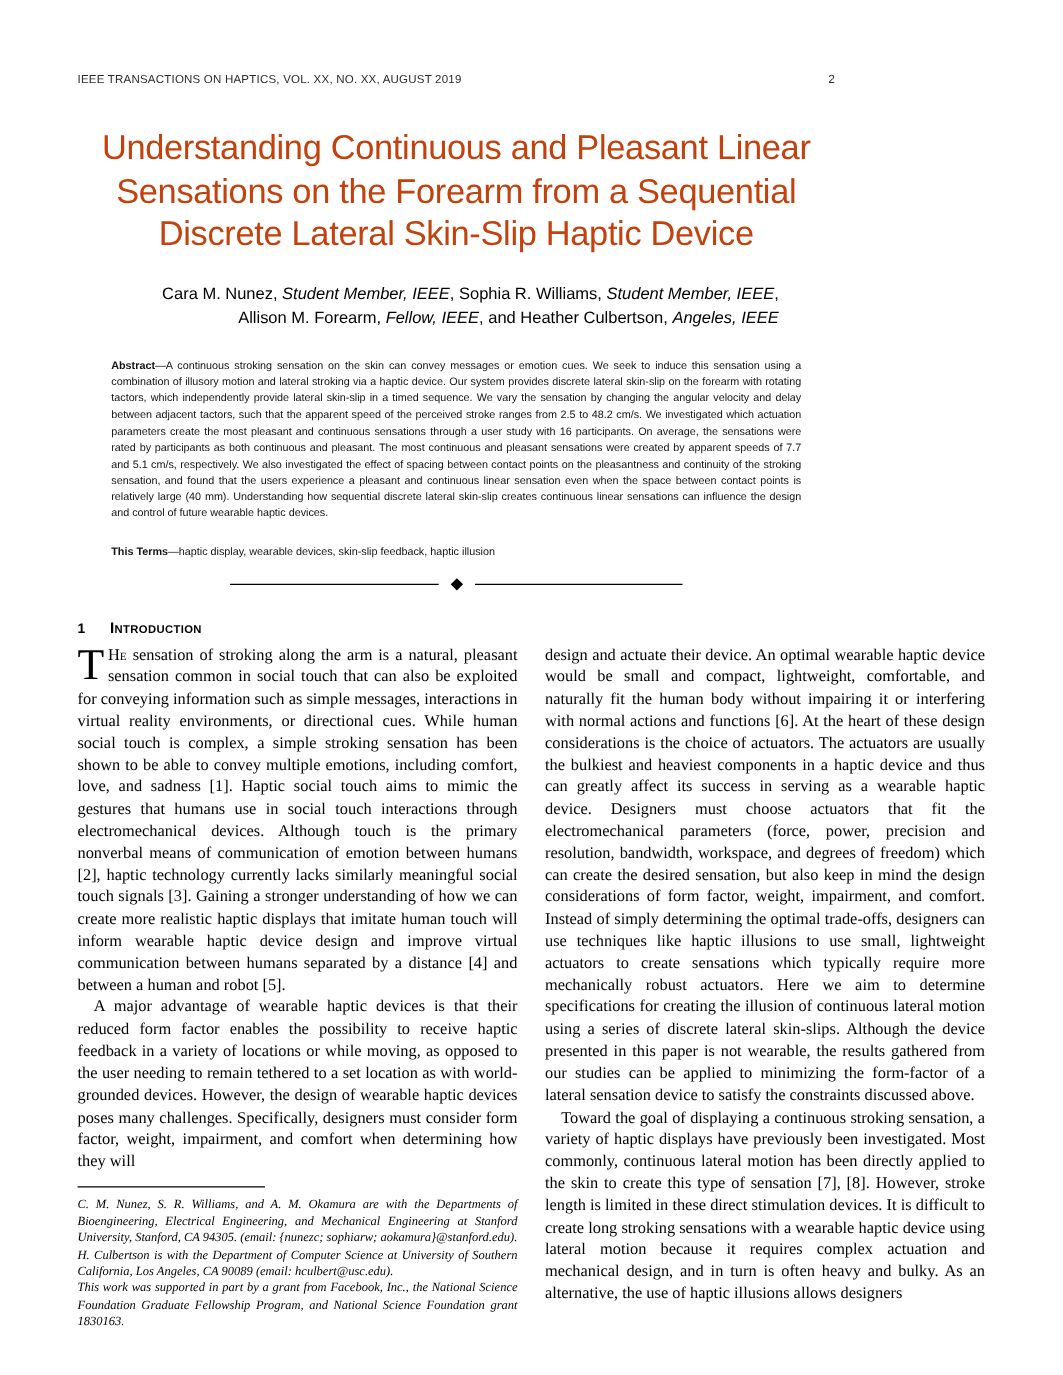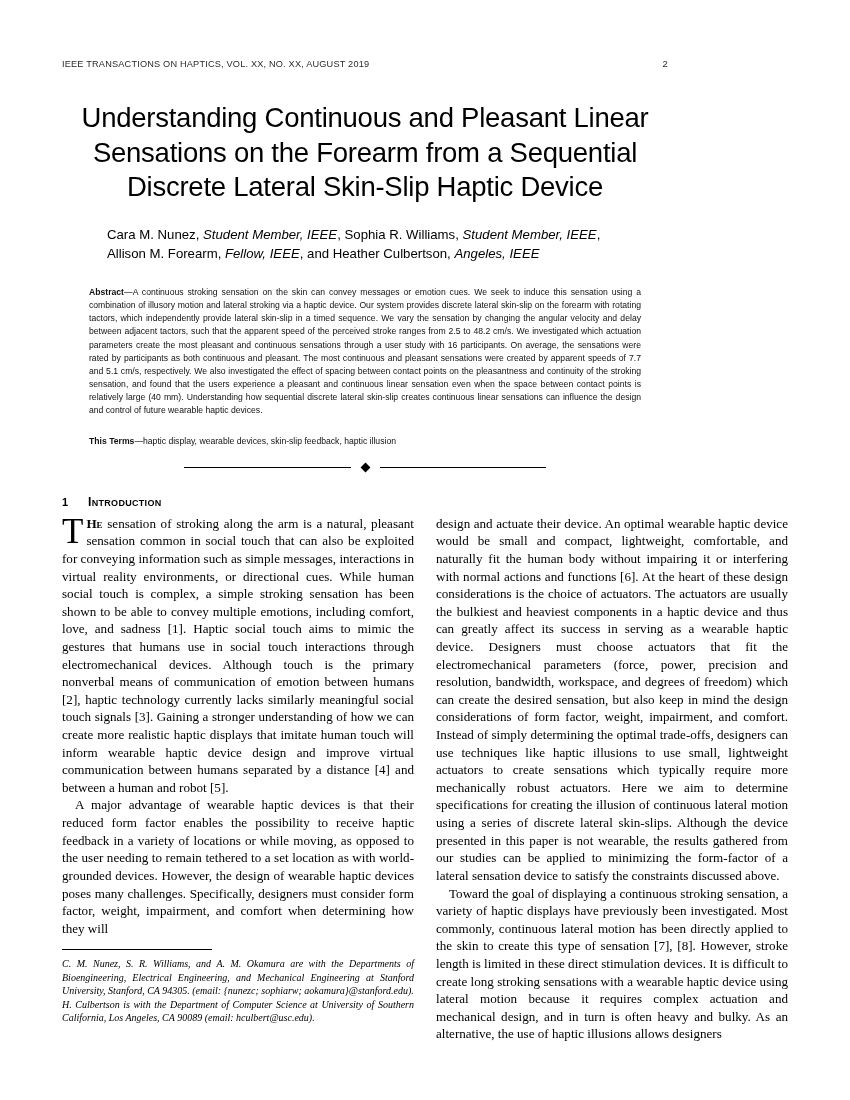--- a/index.html
+++ b/index.html
@@ -49,7 +49,7 @@
     font-weight: 400;
     line-height: 1.26;
     letter-spacing: -0.25px;
-    color: #000000;
+    color: #c2410c;
     padding: 0 8px;
   }
 

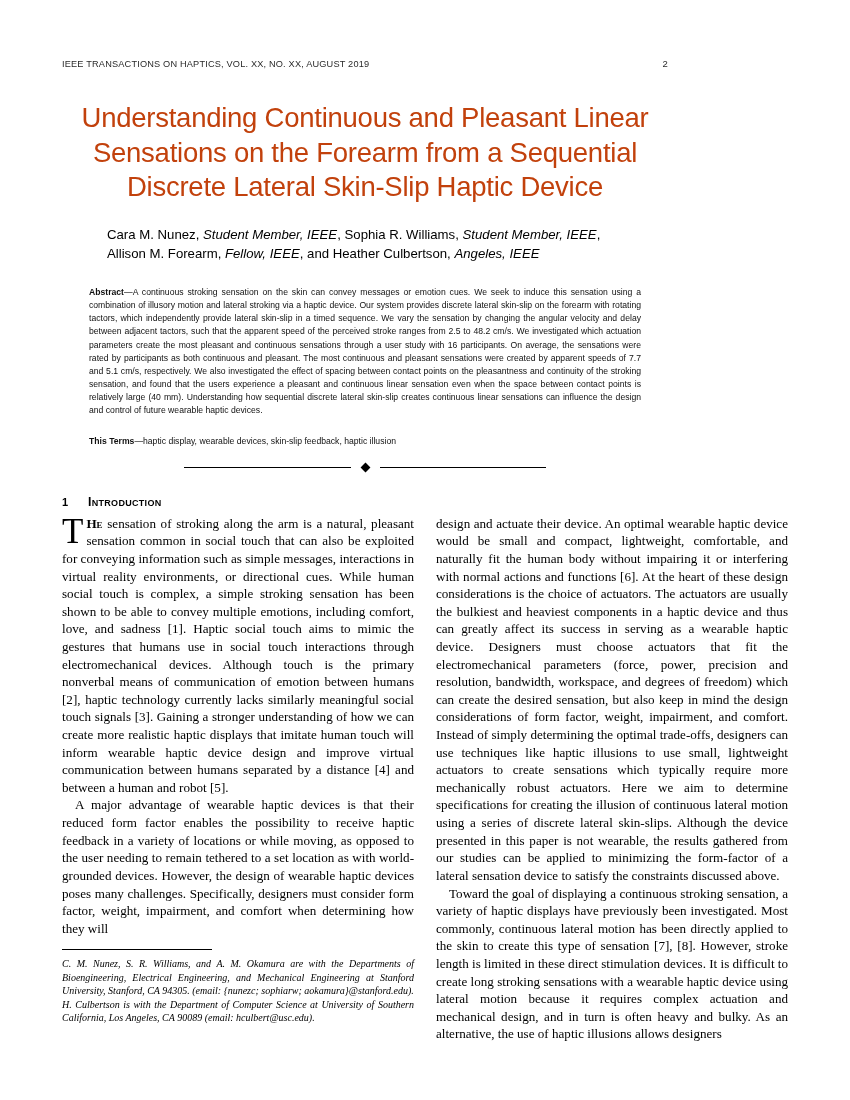--- a/index.html
+++ b/index.html
@@ -56,7 +56,7 @@
   
   .authors {
     margin-top: 20px;
-    text-align: left;
+    text-align: right;
     font-family: "Liberation Sans", sans-serif;
     font-size: 13.2px;
     line-height: 1.48;

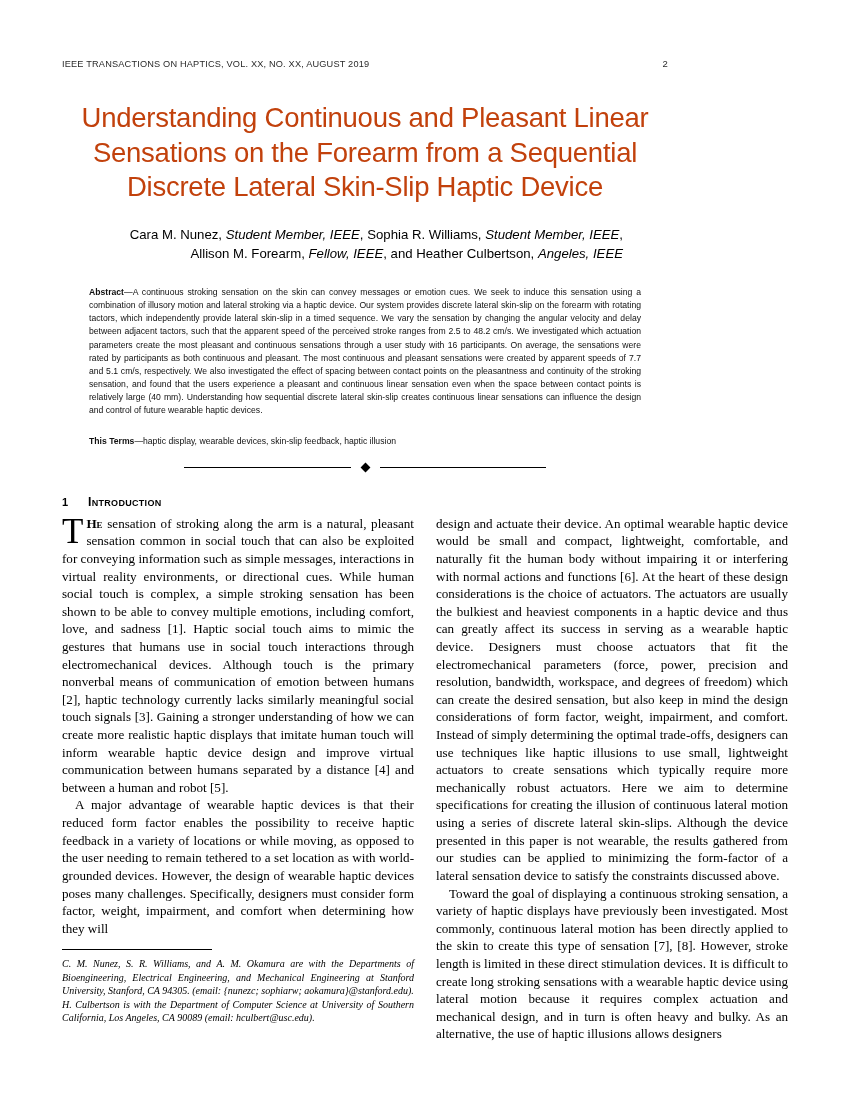--- a/index.html
+++ b/index.html
@@ -165,7 +165,6 @@
   }
   .smallcaps-lead {
     font-variant: small-caps;
-    font-weight: bold;
   }
 
   

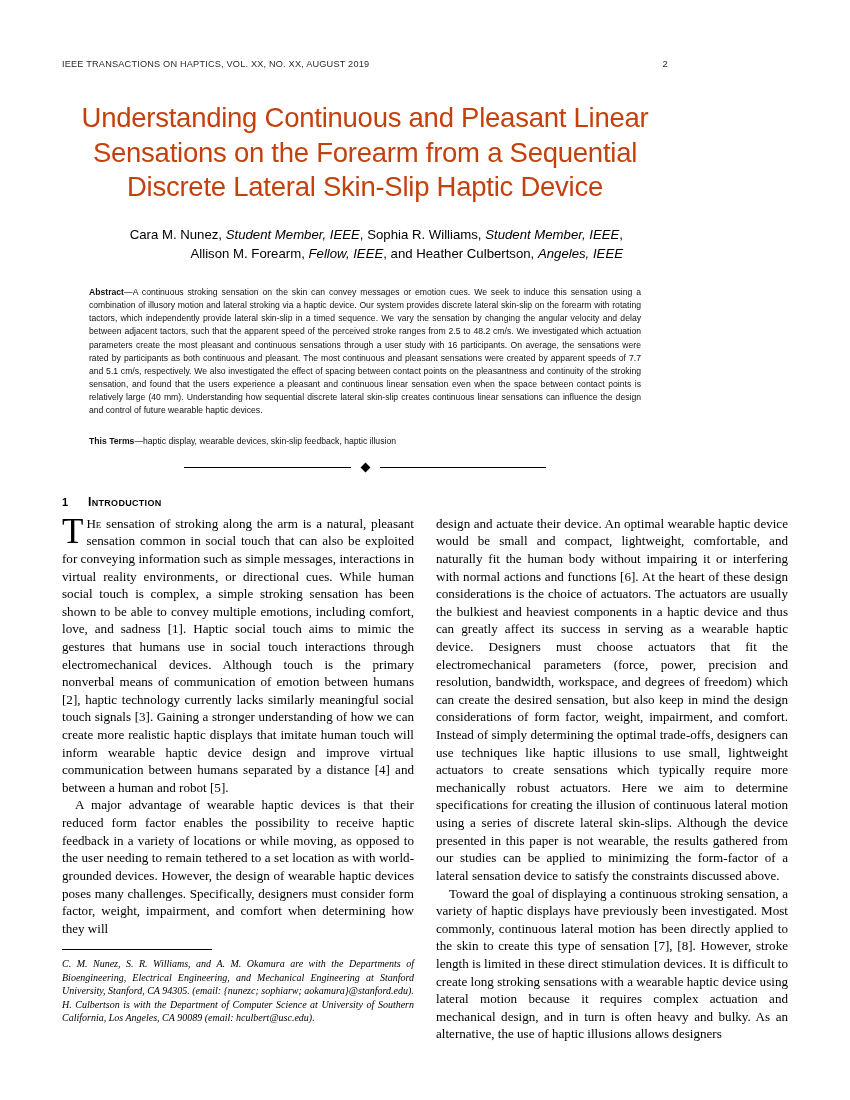--- a/index.html
+++ b/index.html
@@ -230,6 +230,7 @@
       <div class="footnote">
         <p>C. M. Nunez, S. R. Williams, and A. M. Okamura are with the Departments of Bioengineering, Electrical Engineering, and Mechanical Engineering at Stanford University, Stanford, CA 94305. (email: {nunezc; sophiarw; aokamura}@stanford.edu).</p>
         <p>H. Culbertson is with the Department of Computer Science at University of Southern California, Los Angeles, CA 90089 (email: hculbert@usc.edu).</p>
+        <p>This work was supported in part by a grant from Facebook, Inc., the National Science Foundation Graduate Fellowship Program, and National Science Foundation grant 1830163.</p>
       </div>
     </div>
 

